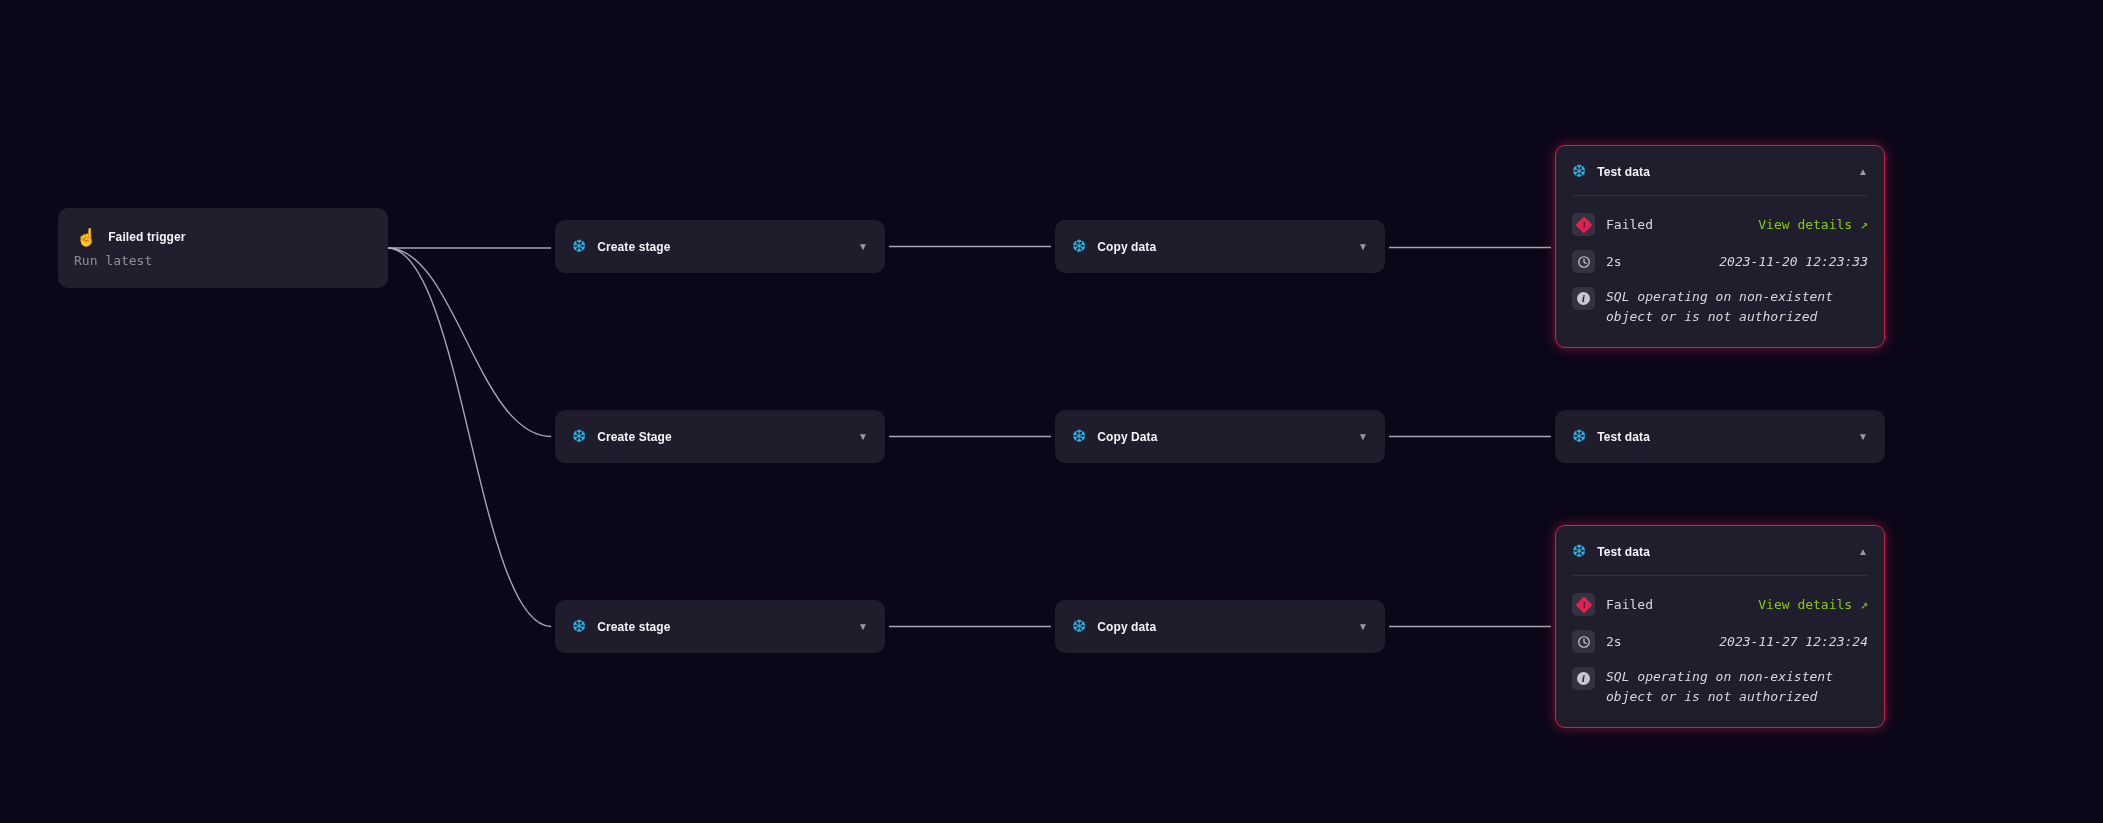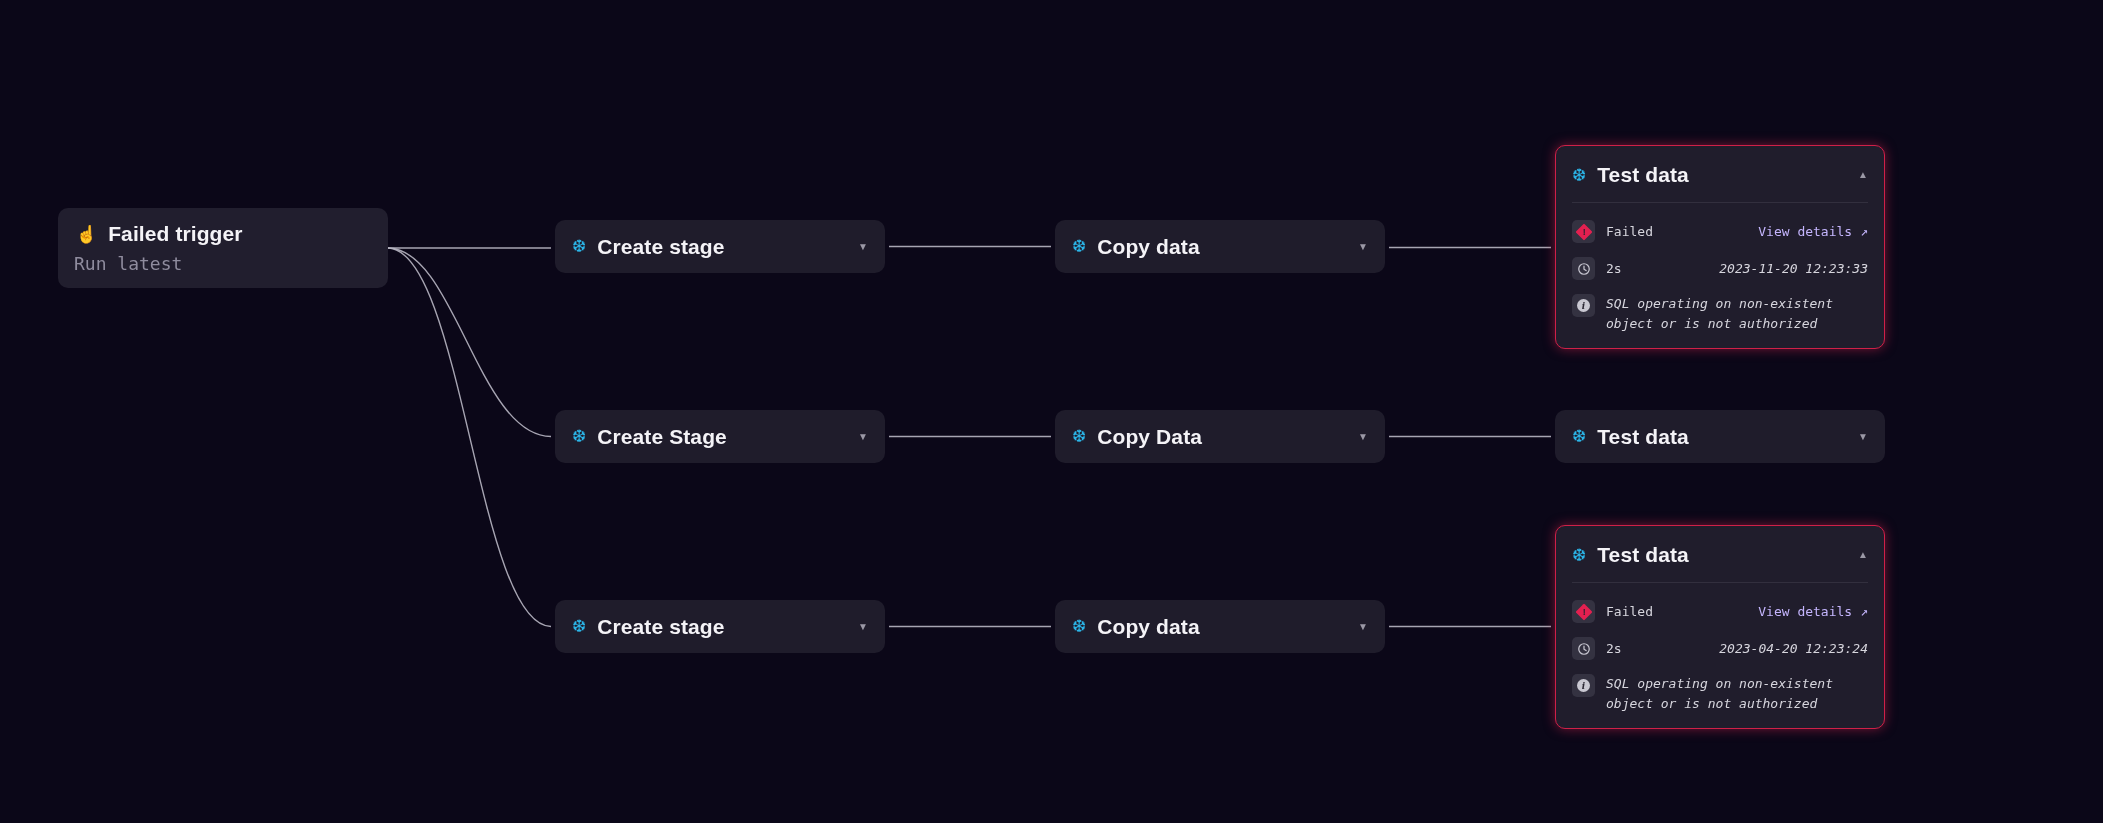--- a/index.html
+++ b/index.html
@@ -35,7 +35,7 @@
   }
 
   .stage-title, .trigger-title {
-    font-size: 21px;
+    font-size: 12px;
     font-weight: 700;
     letter-spacing: .1px;
     color: #f4f3f7;

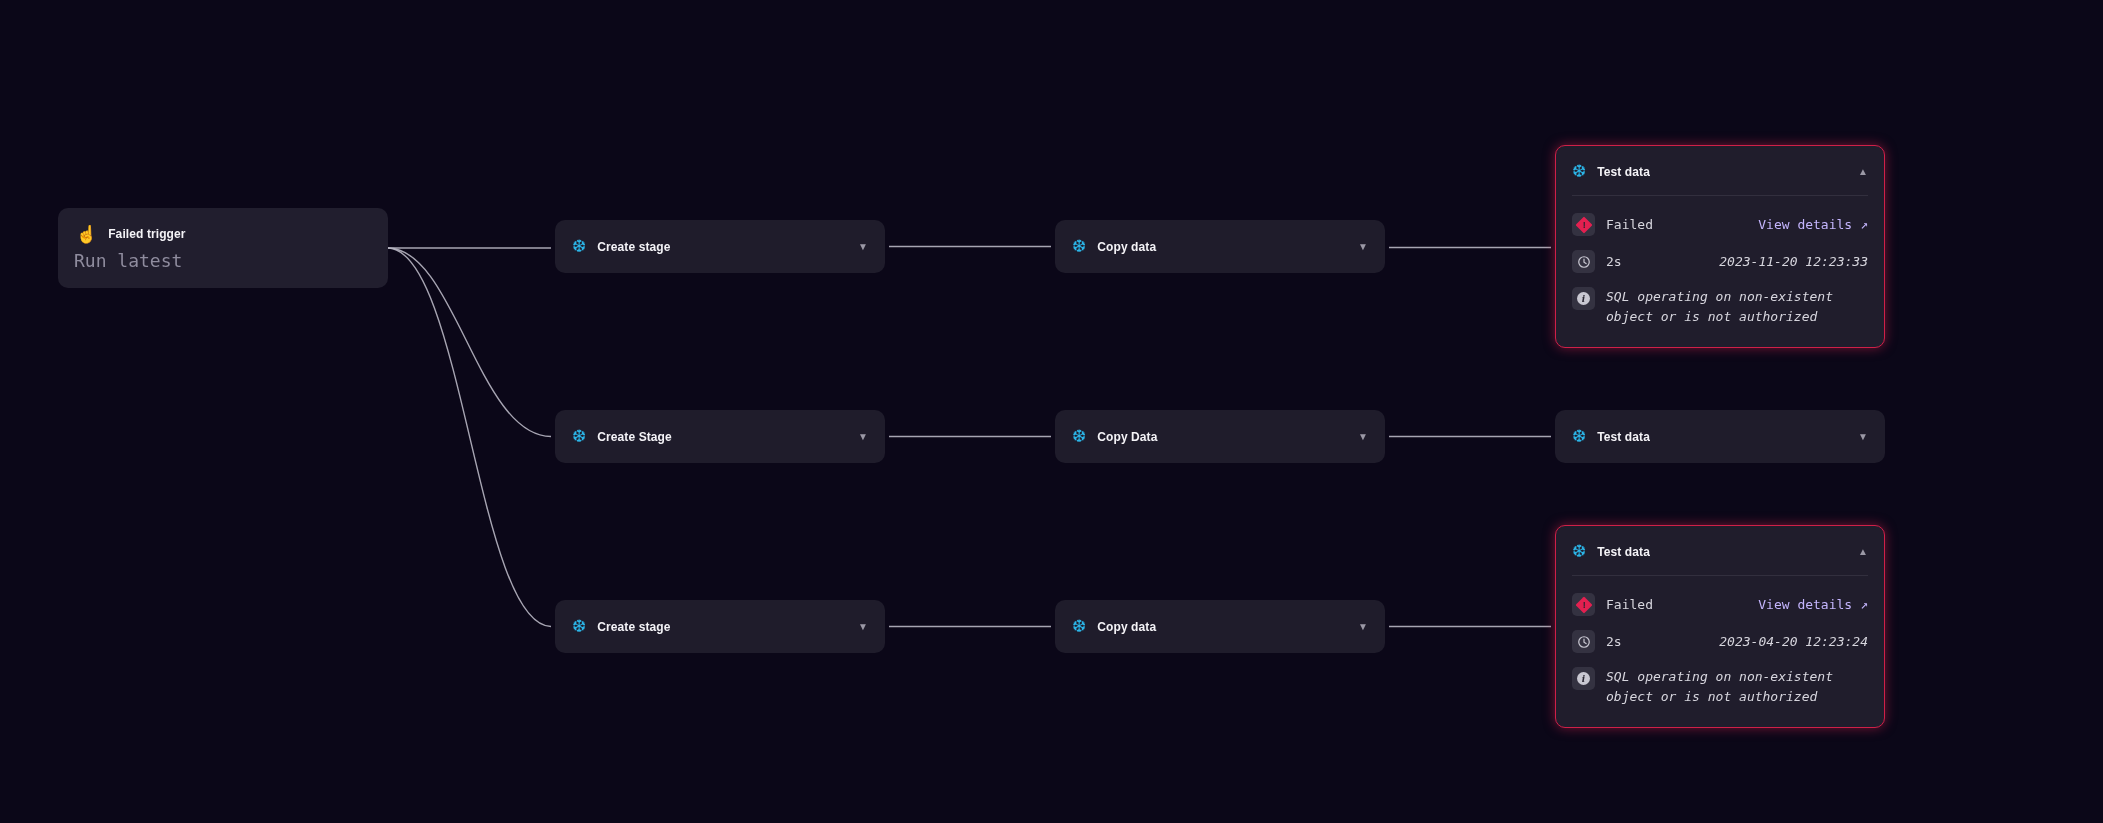--- a/index.html
+++ b/index.html
@@ -153,7 +153,7 @@
   .right { margin-left: auto; text-align: right; font-style: italic; }
   .view-details {
     margin-left: auto;
-    color: #c4b5fd;
+    color: #84cc16;
     cursor: pointer;
     display: flex;
     gap: 8px;

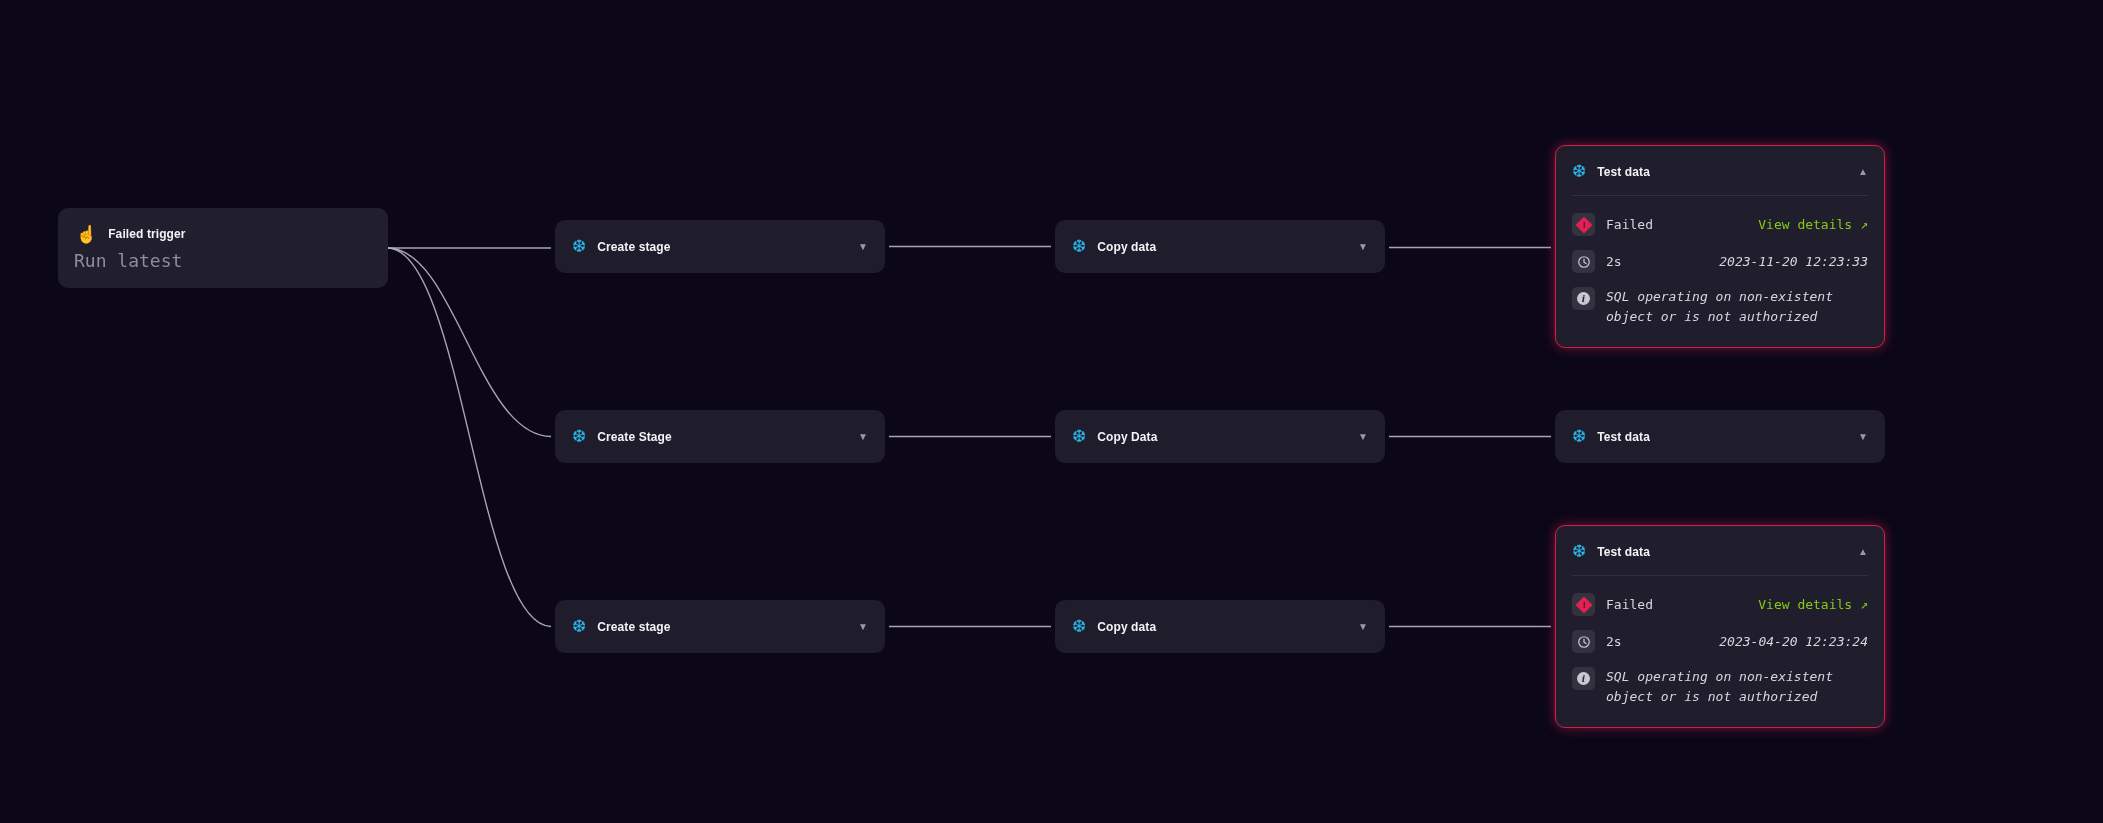--- a/index.html
+++ b/index.html
@@ -71,7 +71,7 @@
   .hand-icon { color: #a78bfa; font-size: 17px; line-height: 1; margin-left: 2px; }
   .trigger-sub {
     font-family: "DejaVu Sans Mono", monospace;
-    font-size: 18px;
+    font-size: 13px;
     color: #8f8c9e;
   }
 

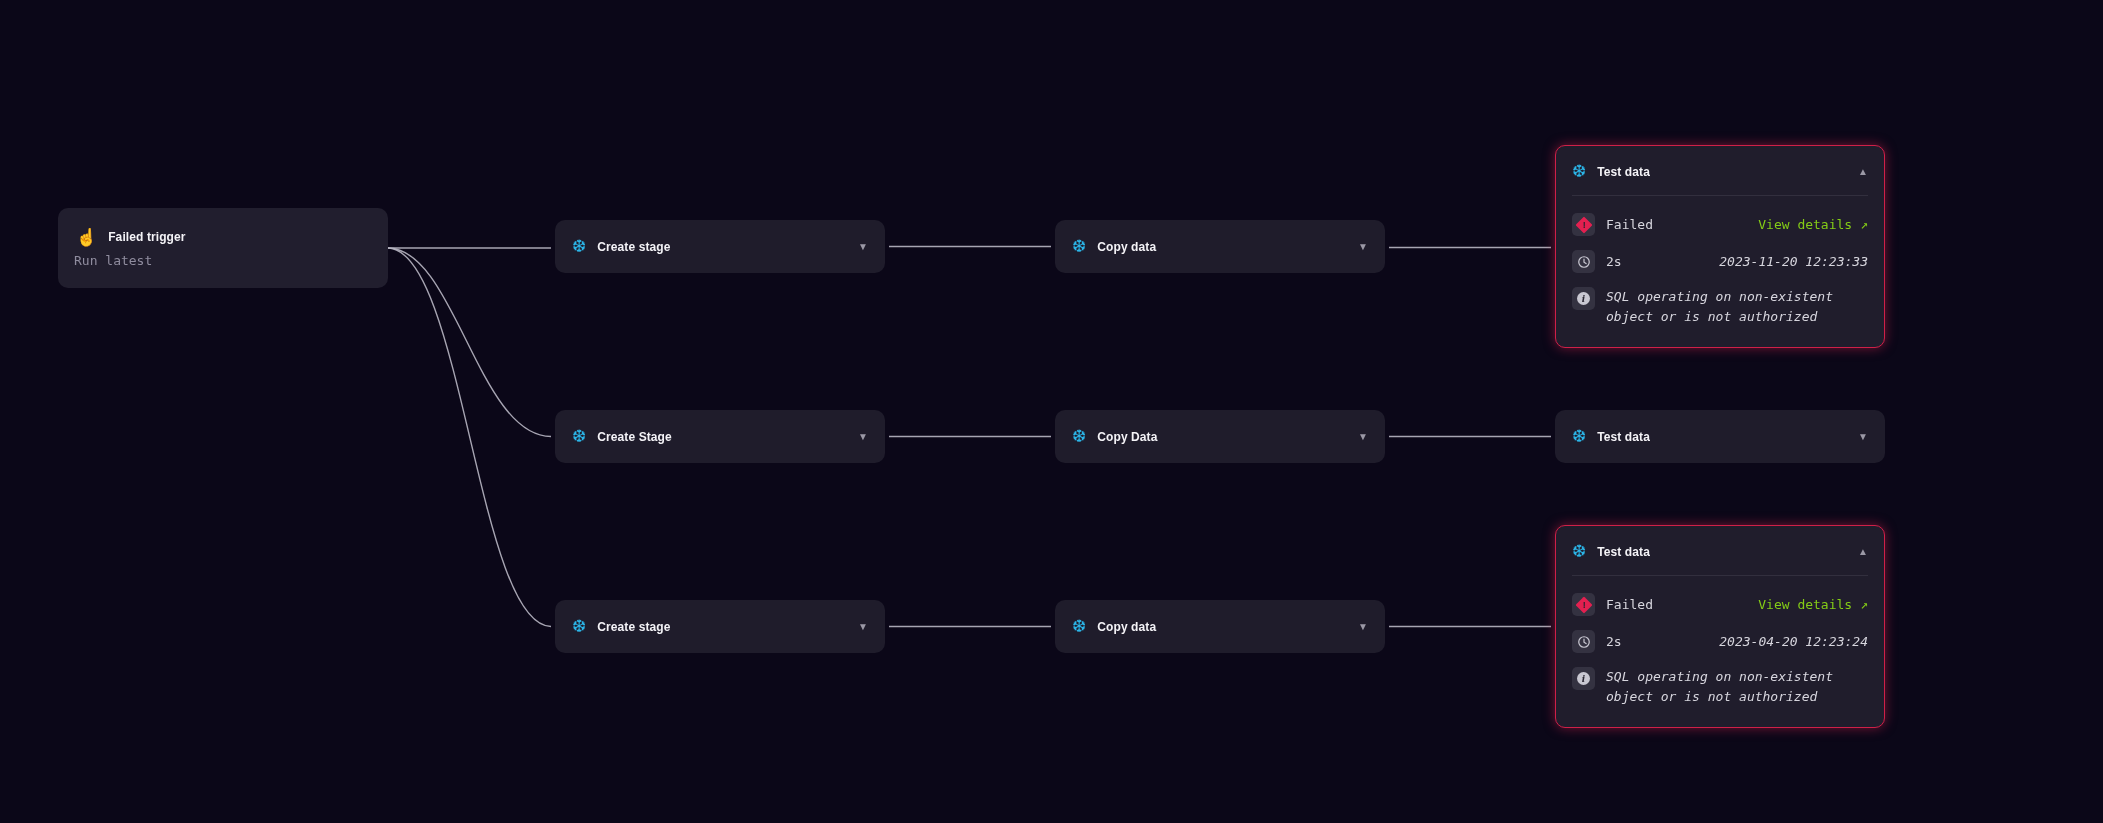--- a/index.html
+++ b/index.html
@@ -294,7 +294,7 @@
           </svg>
         </span>
         <span>2s</span>
-        <span class="right timestamp">2023-04-20 12:23:24</span>
+        <span class="right timestamp">2023-11-27 12:23:24</span>
       </div>
       <div class="xrow top">
         <span class="chip">

